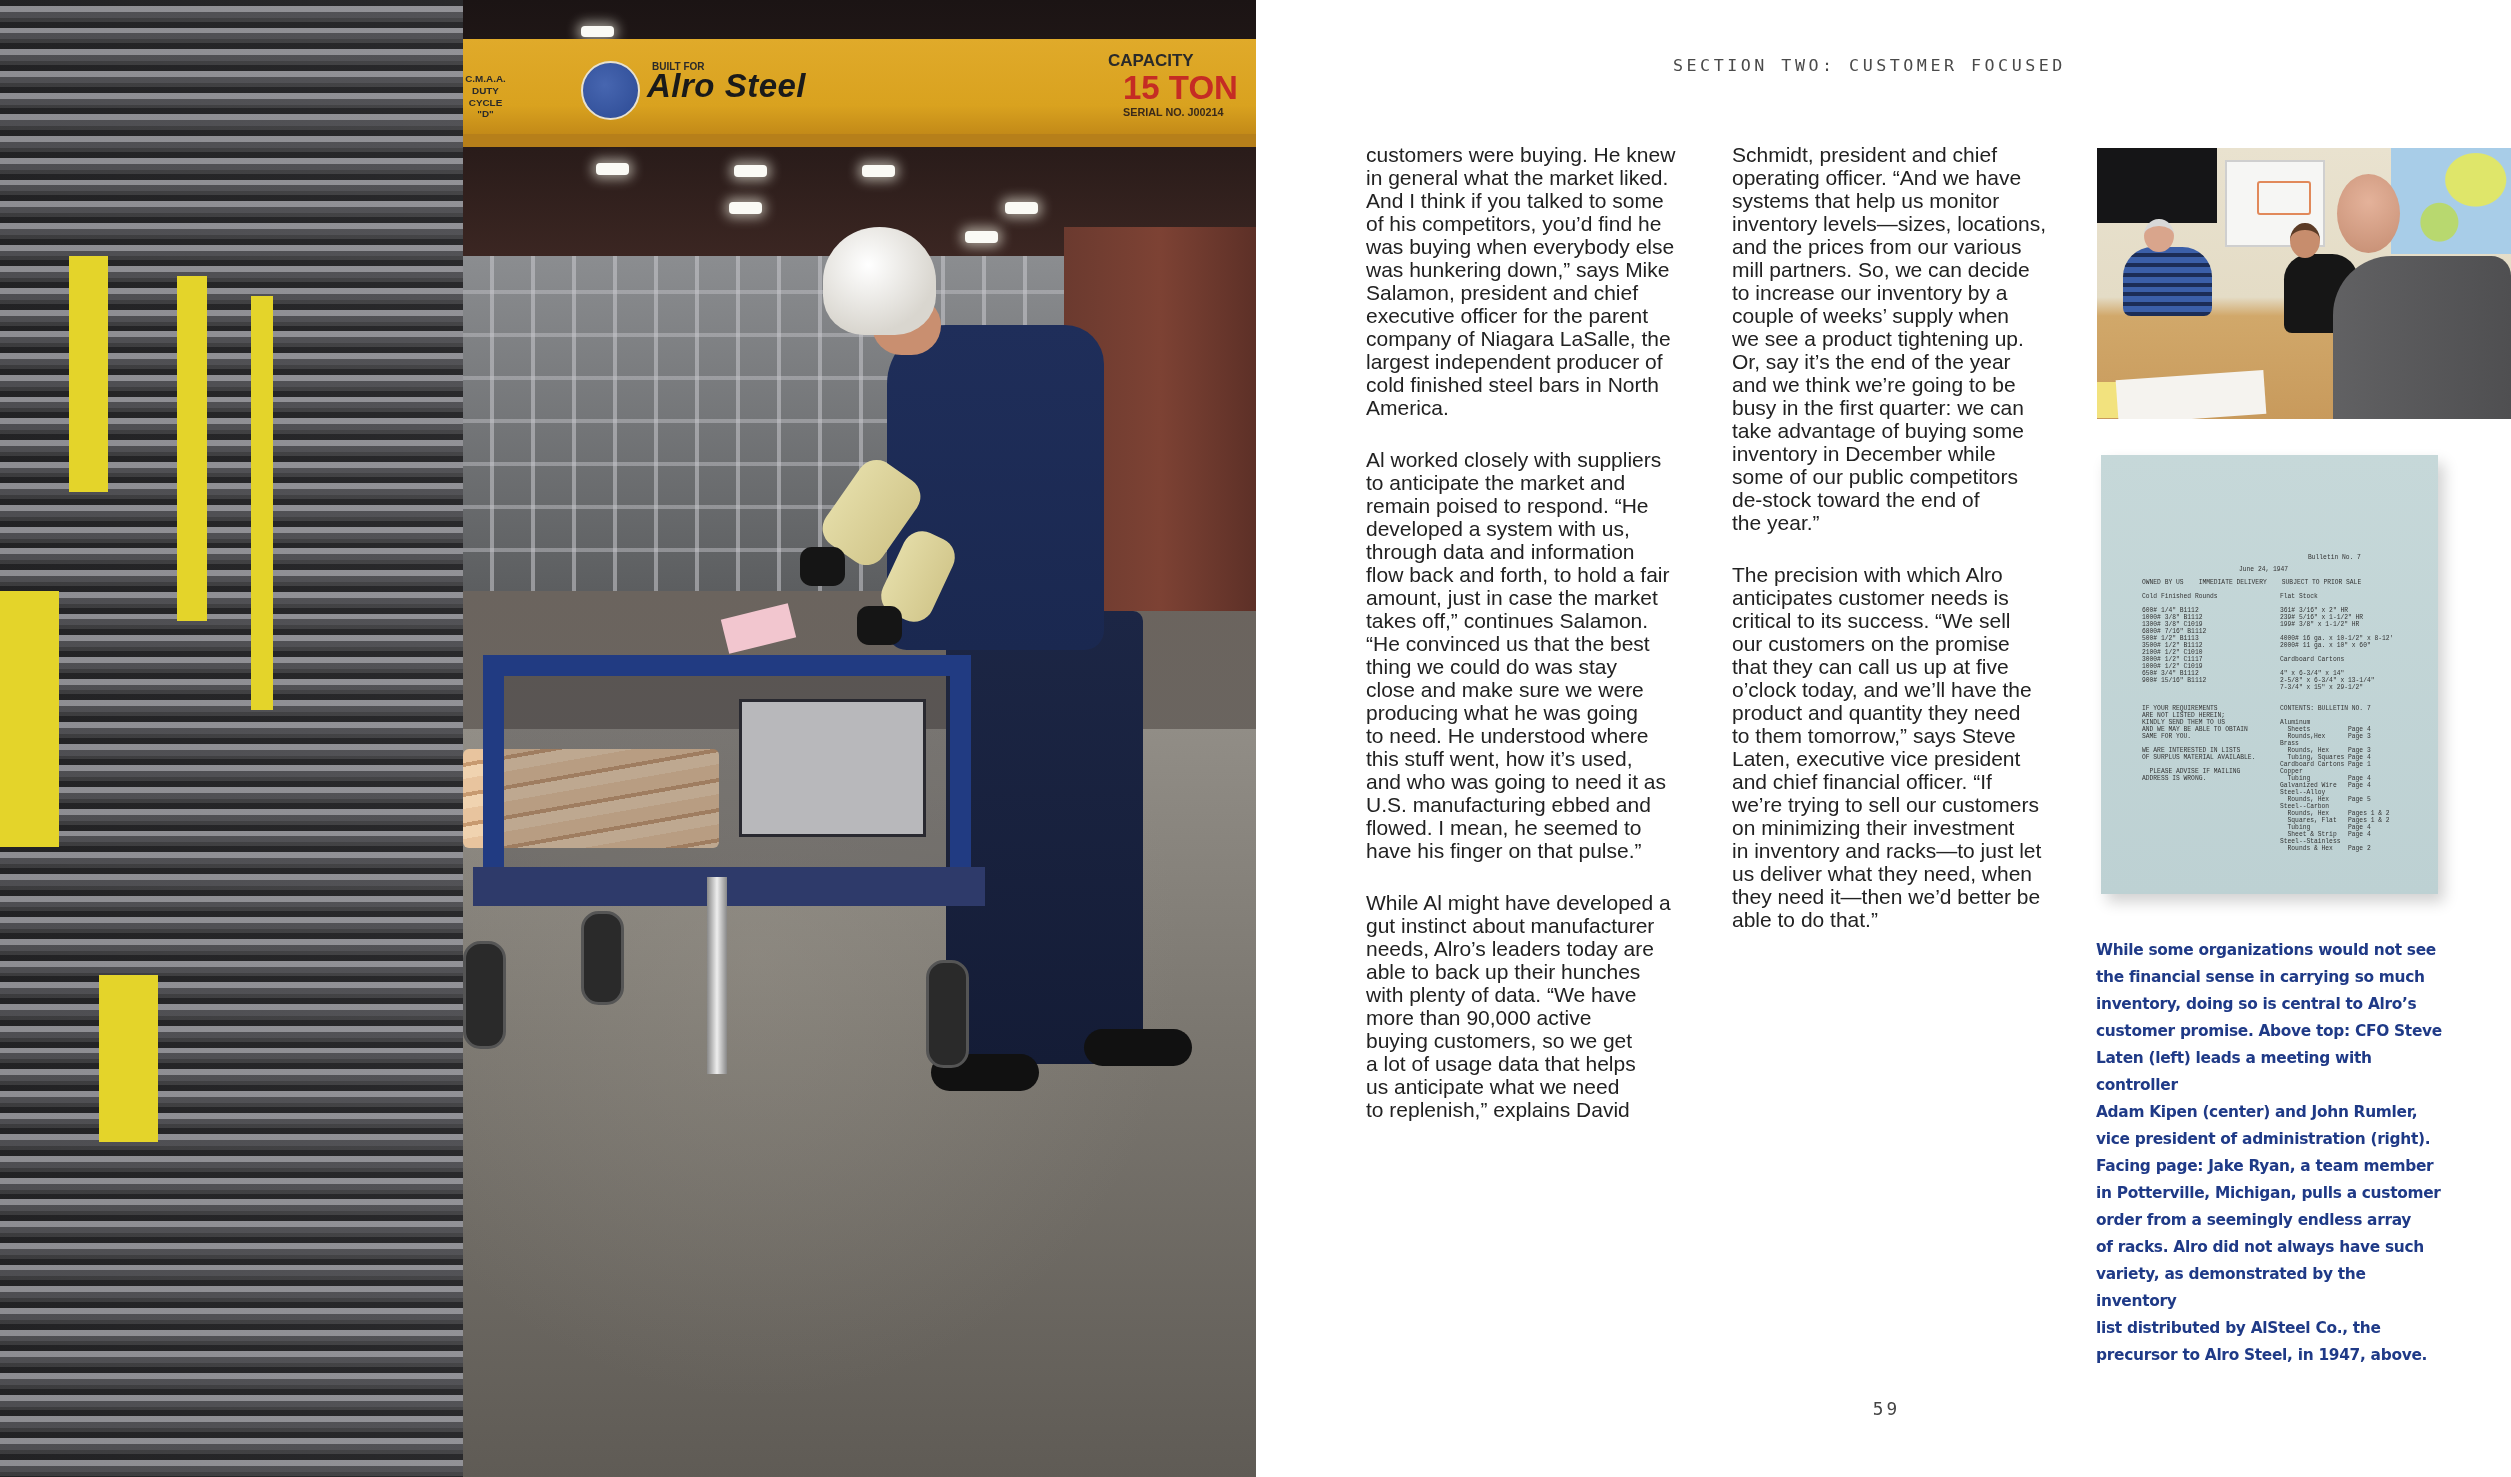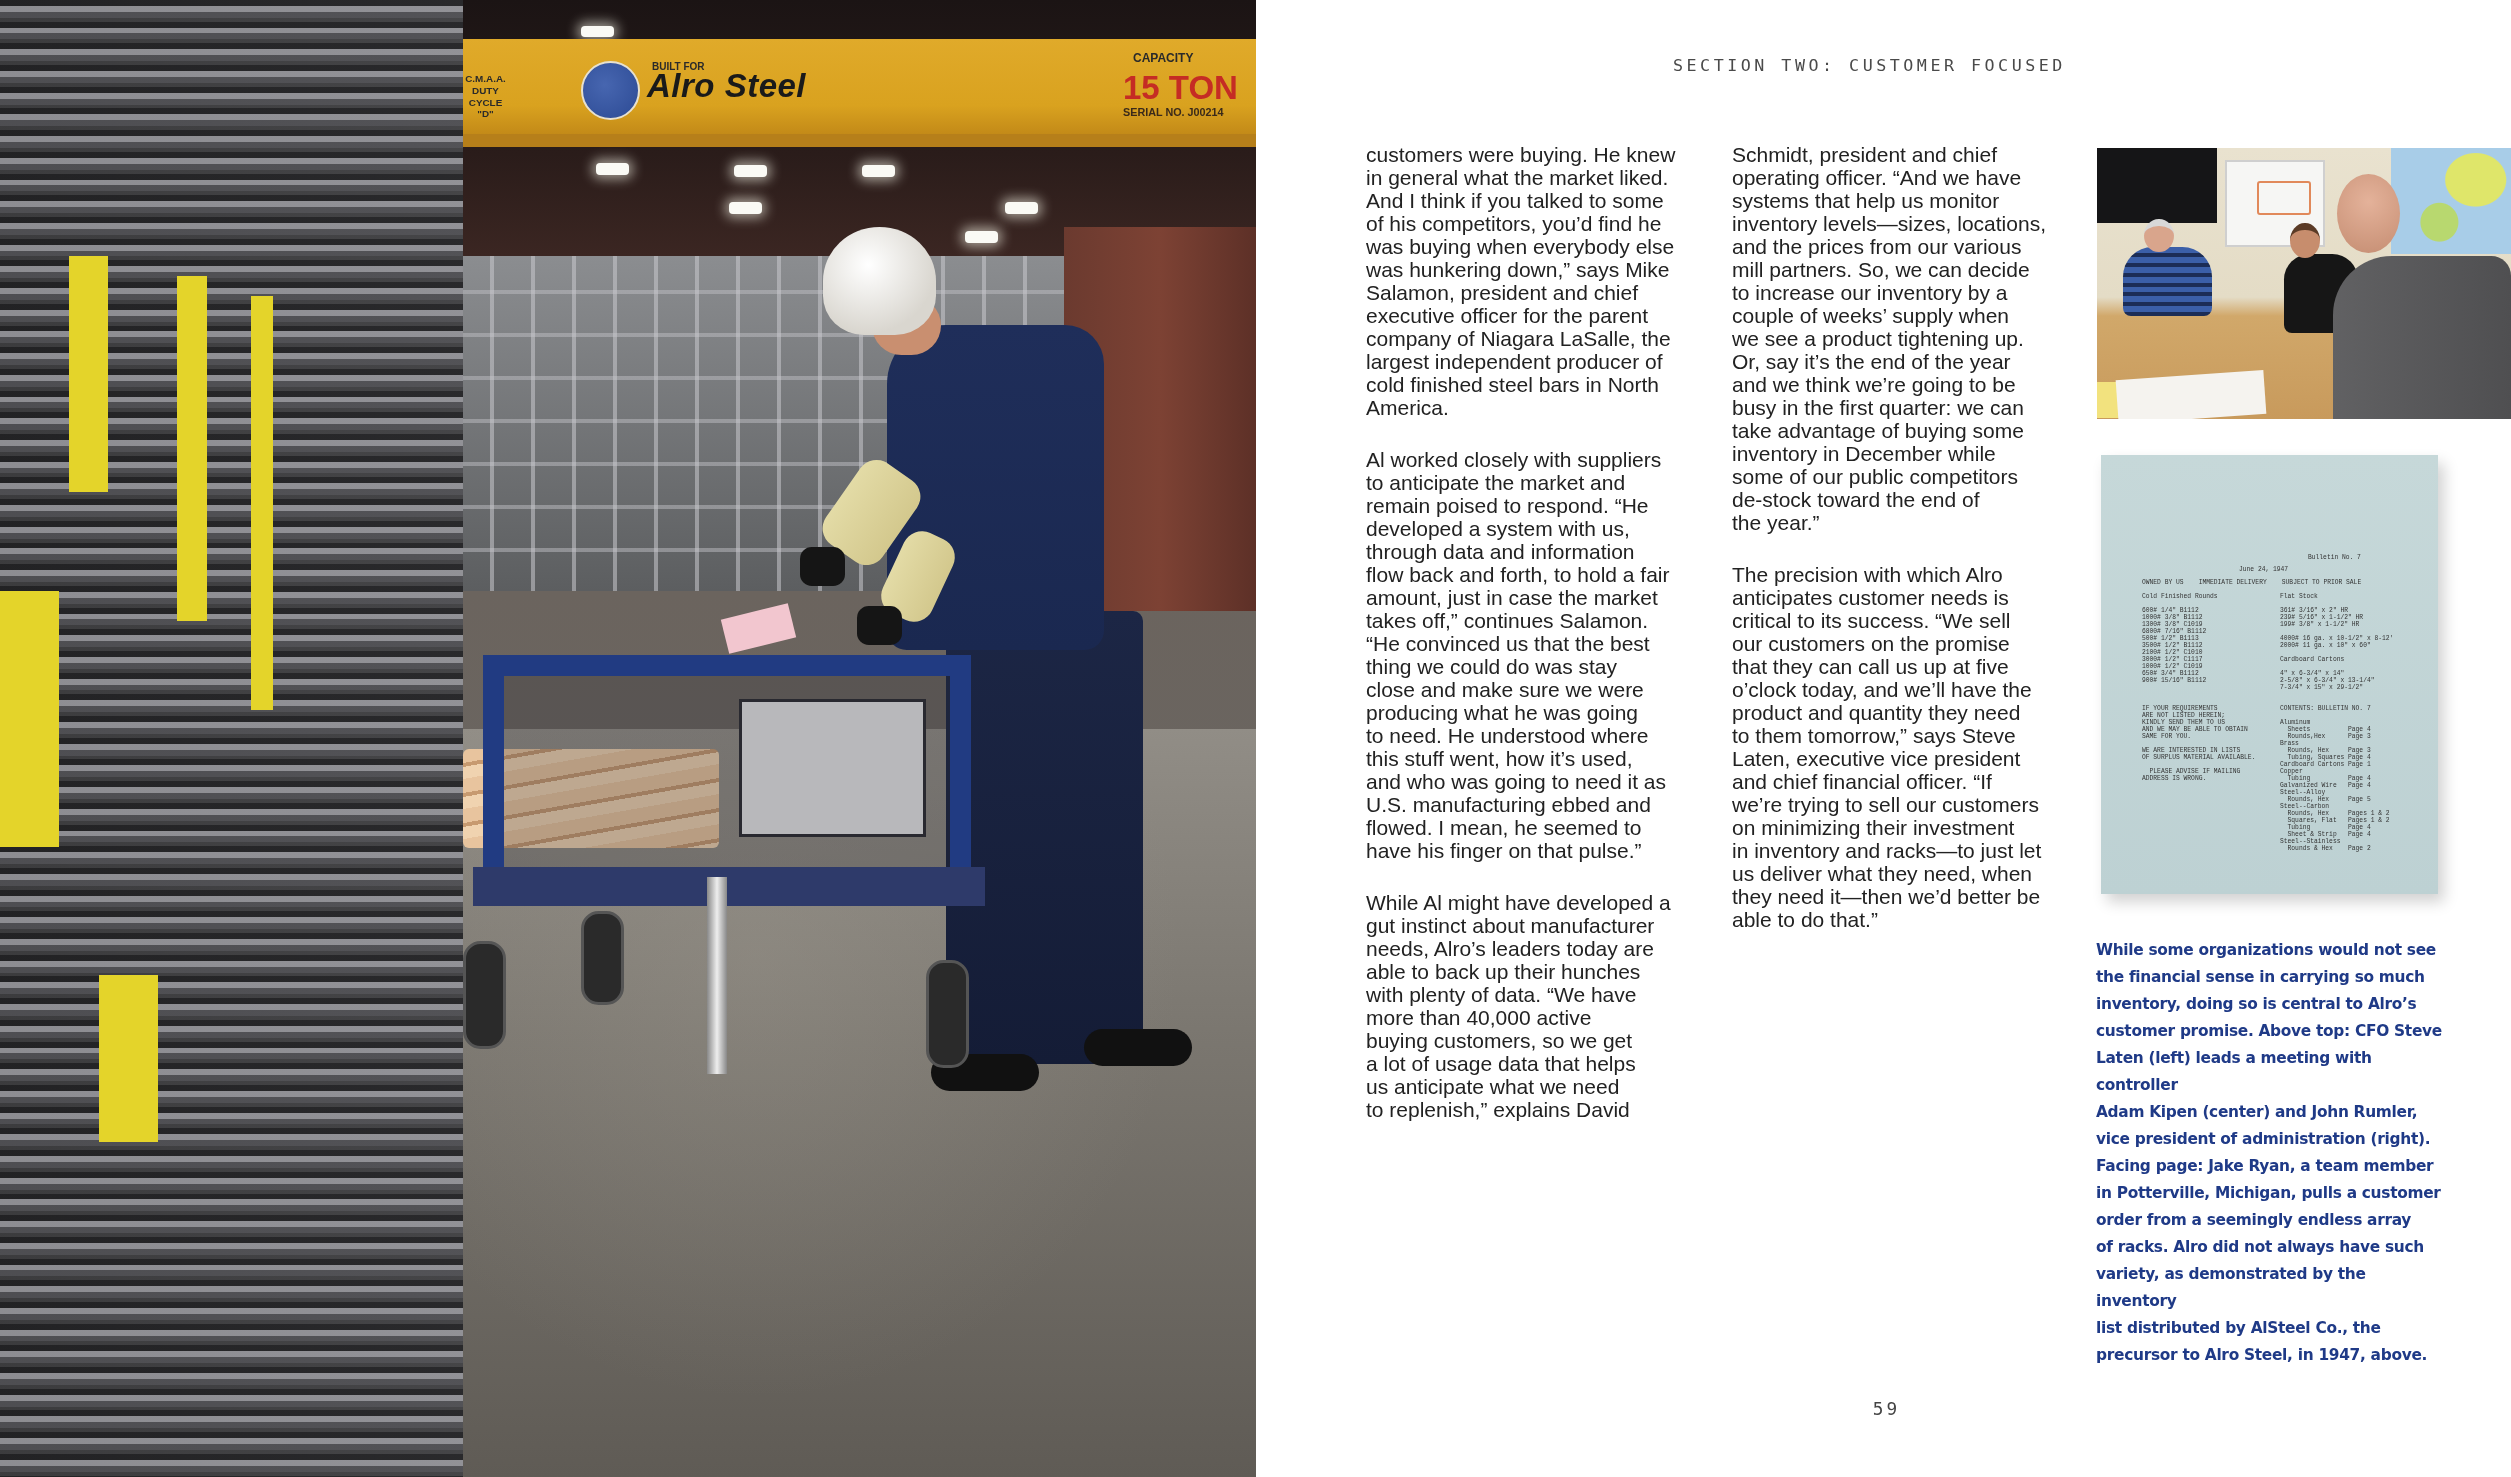--- a/index.html
+++ b/index.html
@@ -22,7 +22,7 @@
     font-weight:bold; font-style:italic; font-size:33px; color:#1a1a1a; letter-spacing:0.5px;text-align:center; }
   .crane-brand-small { position:absolute; left:652px; top:61px; font-size:10px; color:#2a2a2a; font-weight:bold; }
   .crane-duty { position:absolute; left:456px; top:73px; width:59px; font-size:9.9px; line-height:11.8px; text-align:center; color:#2a2a2a; font-weight:bold; }
-  .crane-capacity { position:absolute; left:1133px; top:51px; font-size:12px; font-weight:bold; color:#2a2a2a; }
+  .crane-capacity { position:absolute; left:1108px; top:51px; font-size:17px; font-weight:bold; color:#2a2a2a; }
   .crane-ton { position:absolute; left:1123px; top:69px; font-size:33px; font-weight:bold; color:#c52c24; }
   .crane-serial { position:absolute; left:1123px; top:106px; font-size:10.8px; font-weight:bold; color:#3a2a1a; }
   .ceiling-light { position:absolute; width:33px; height:11.8px; background:#fafaf5; border-radius:3.9px; box-shadow:0 0 11.8px 3.9px rgba(255,255,240,.55); }

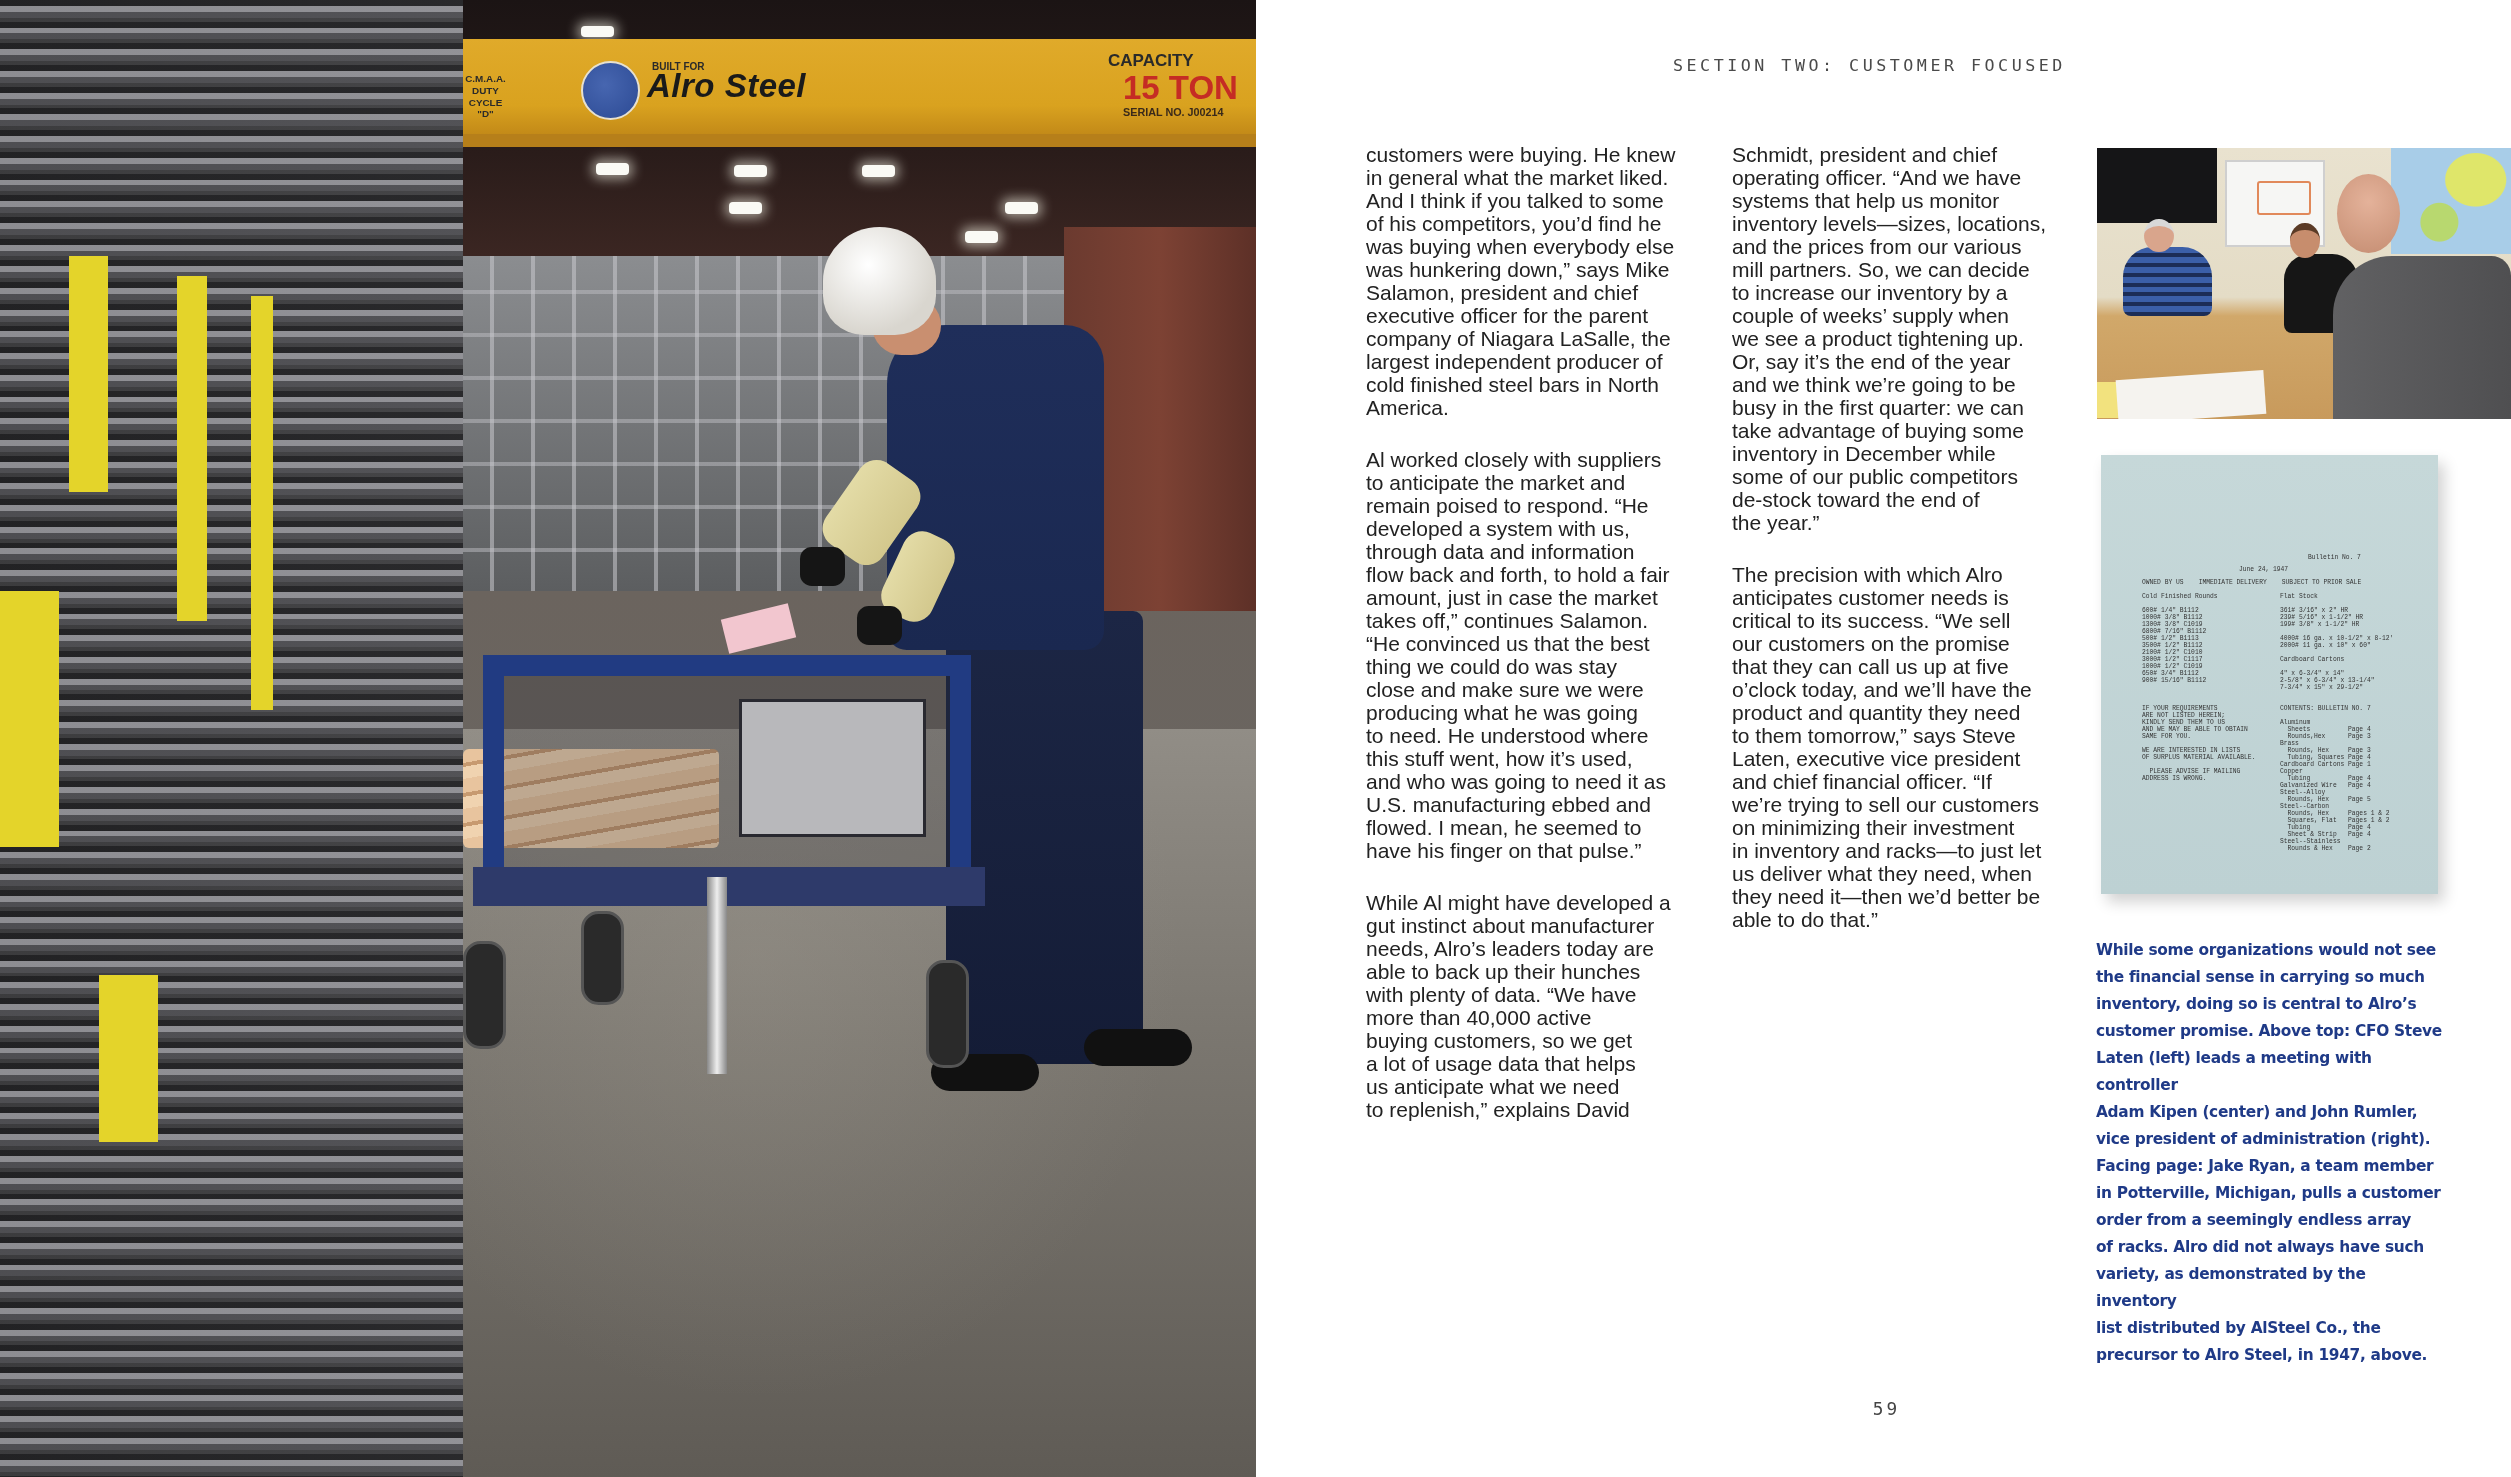--- a/index.html
+++ b/index.html
@@ -205,7 +205,7 @@
 needs, Alro’s leaders today are
 able to back up their hunches
 with plenty of data. “We have
-more than 40,000 active
+more than 90,000 active
 buying customers, so we get
 a lot of usage data that helps
 us anticipate what we need

